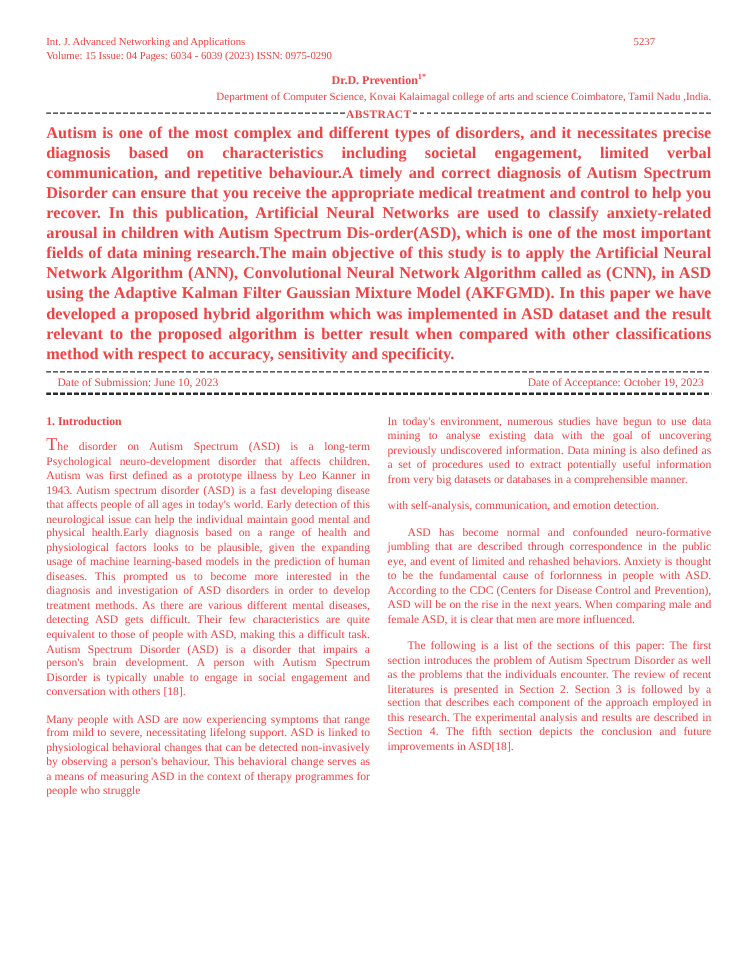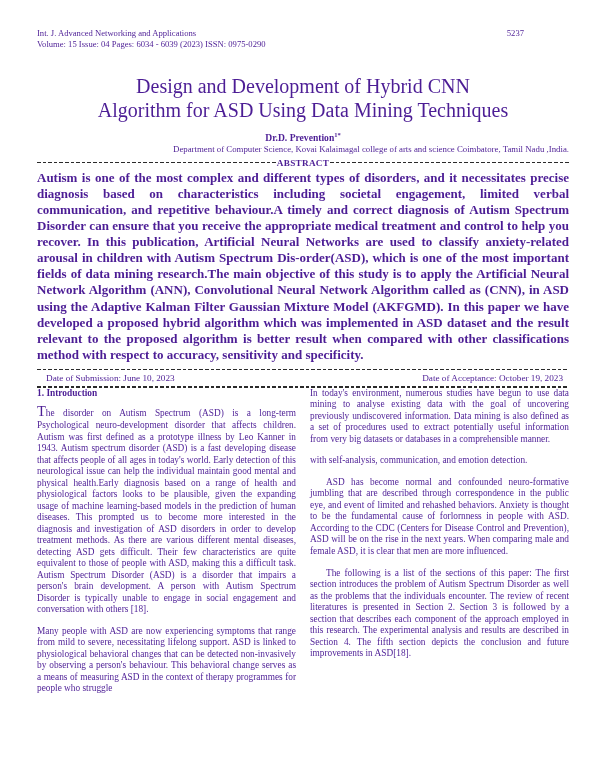--- a/index.html
+++ b/index.html
@@ -9,7 +9,7 @@
     height: 776px;
     box-sizing: border-box;
     background: #ffffff;
-    color: #4c1d95;
+    color: #ef4444;
     font-family: "Liberation Serif", "DejaVu Serif", serif;
     padding: 28px 31px 36px 37px;
     overflow: hidden;

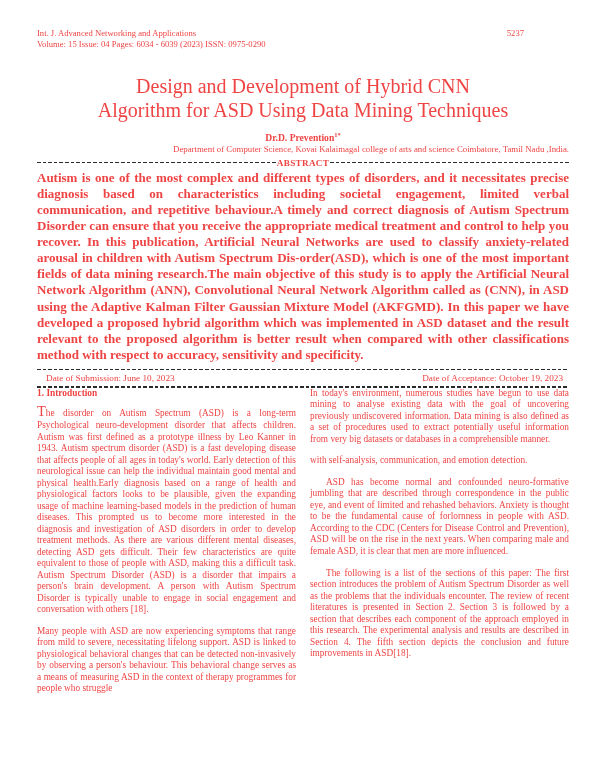--- a/index.html
+++ b/index.html
@@ -68,7 +68,6 @@
     <div class="hdr-page">5237</div>
   </div>
 
-  <h1 class="title">Design and Development of Hybrid CNN Algorithm for ASD Using Data Mining Techniques</h1>
 
   <div class="author">
     <span>Dr.D. Prevention</span><sup>1*</sup>

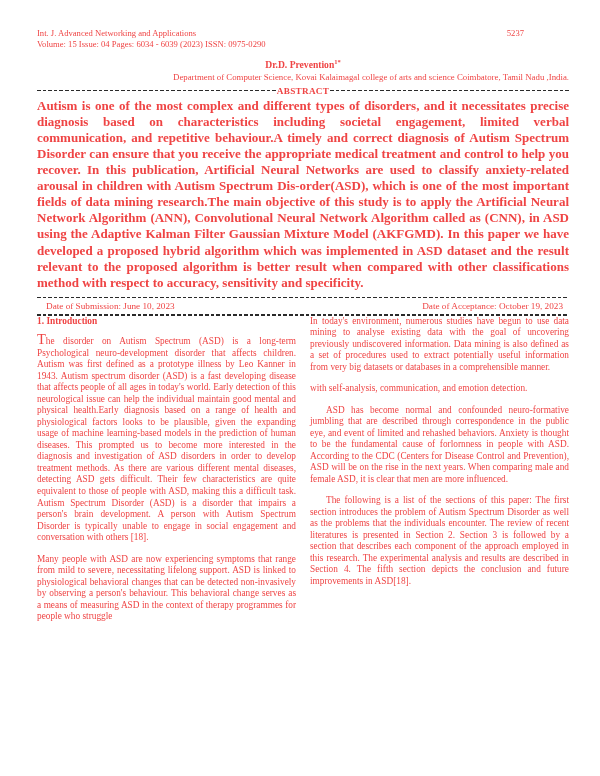--- a/index.html
+++ b/index.html
@@ -47,7 +47,7 @@
     font-size: 9.2px; padding: 3px 6px 3px 9px;
   }
   
-  .columns { display: flex; gap: 14px; margin-top: 0; }
+  .columns { display: flex; gap: 14px; margin-top: 17px; }
   .col { flex: 1 1 0; font-size: 9.3px; line-height: 1.24; text-align: justify; }
   .sec-heading { font-weight: bold; font-size: 9.4px; margin: 0 0 5px 0; text-align: left; }
   .col p { margin: 0; }

